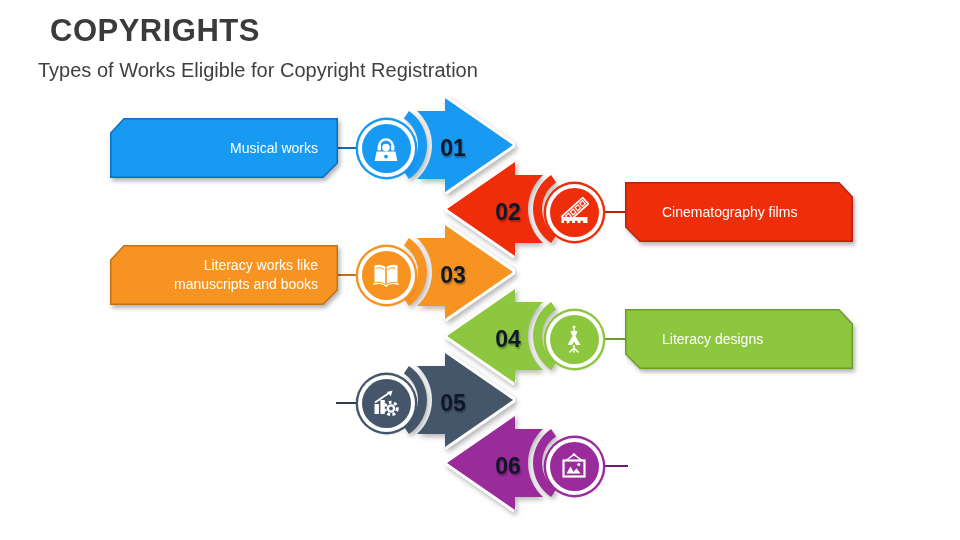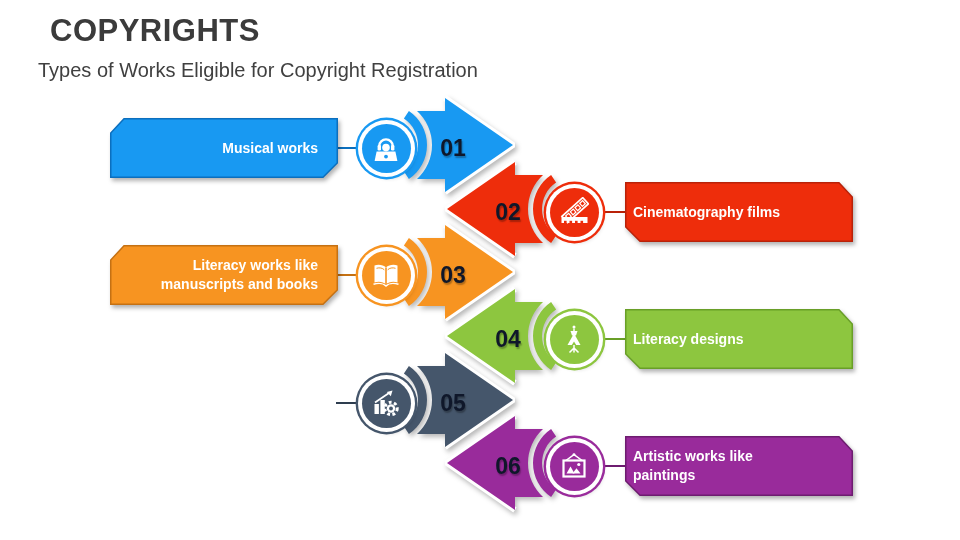--- a/index.html
+++ b/index.html
@@ -25,7 +25,7 @@
   .banner-text{
     position:absolute; left:0; top:0; width:228px; height:60px;
     display:flex; align-items:center; box-sizing:border-box;
-    color:#ffffff; font-size:14px; font-weight:700; line-height:19px;
+    color:#ffffff; font-size:14px; font-weight:400; line-height:19px;
     white-space:pre-line;
   }
   .row.left  .banner-text{justify-content:flex-end; text-align:right; padding-right:20px;}

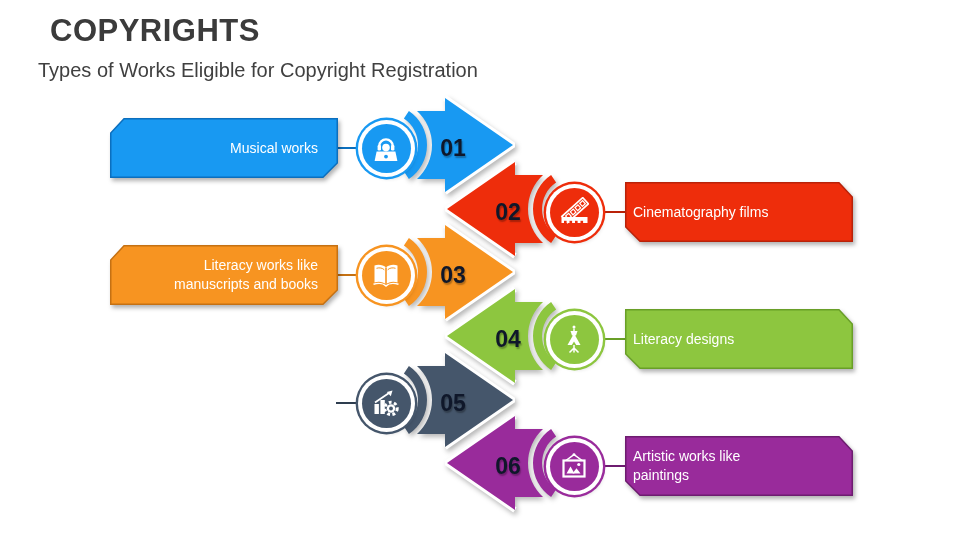--- a/index.html
+++ b/index.html
@@ -29,7 +29,7 @@
     white-space:pre-line;
   }
   .row.left  .banner-text{justify-content:flex-end; text-align:right; padding-right:20px;}
-  .row.right .banner-text{justify-content:flex-start; text-align:left; padding-left:8px;}
+  .row.right .banner-text{justify-content:flex-start; text-align:left; padding-left:8px;margin-left:29px;}
   .connector{position:absolute; top:51.5px; height:2.5px; background:var(--cd);}
   .row.left  .connector{left:336px; width:26px;}
   .row.right .connector{left:600px; width:28px;}

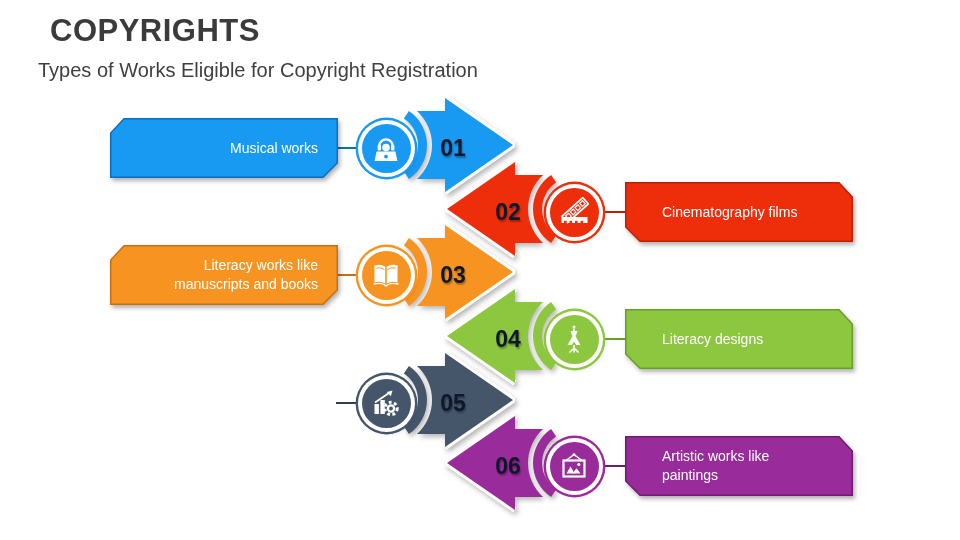--- a/index.html
+++ b/index.html
@@ -208,13 +208,6 @@
 
   <div class="row right" style="top: 413px; --c: #992B9B; --cd: #6E1C70;">
     <div class="connector"></div>
-    <div class="banner-wrap">
-      <svg class="banner-svg" width="228" height="60" viewBox="0 0 228 60">
-        <polygon points="0.75,0.75 214,0.75 227.25,15 227.25,59.25 15,59.25 0.75,45" fill="var(--c)" stroke="var(--cd)" stroke-width="1.5"></polygon>
-      </svg>
-      <div class="banner-text">Artistic works like
-paintings</div>
-    </div>
     <div class="arrow-wrap">
       <svg width="177" height="100" viewBox="-2 -3 177 100">
         <g transform="translate(173,0) scale(-1,1)">

